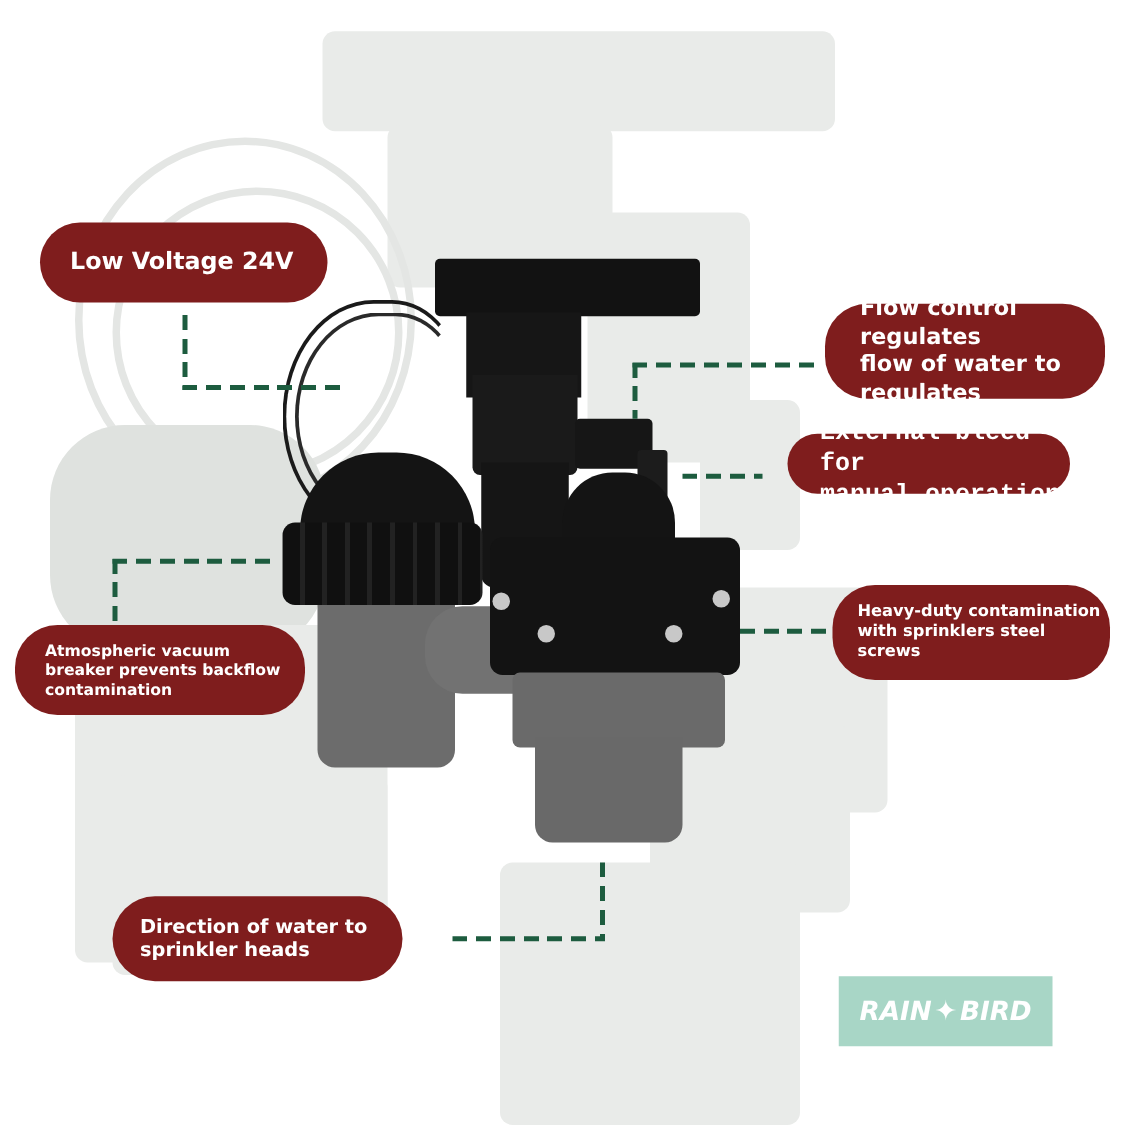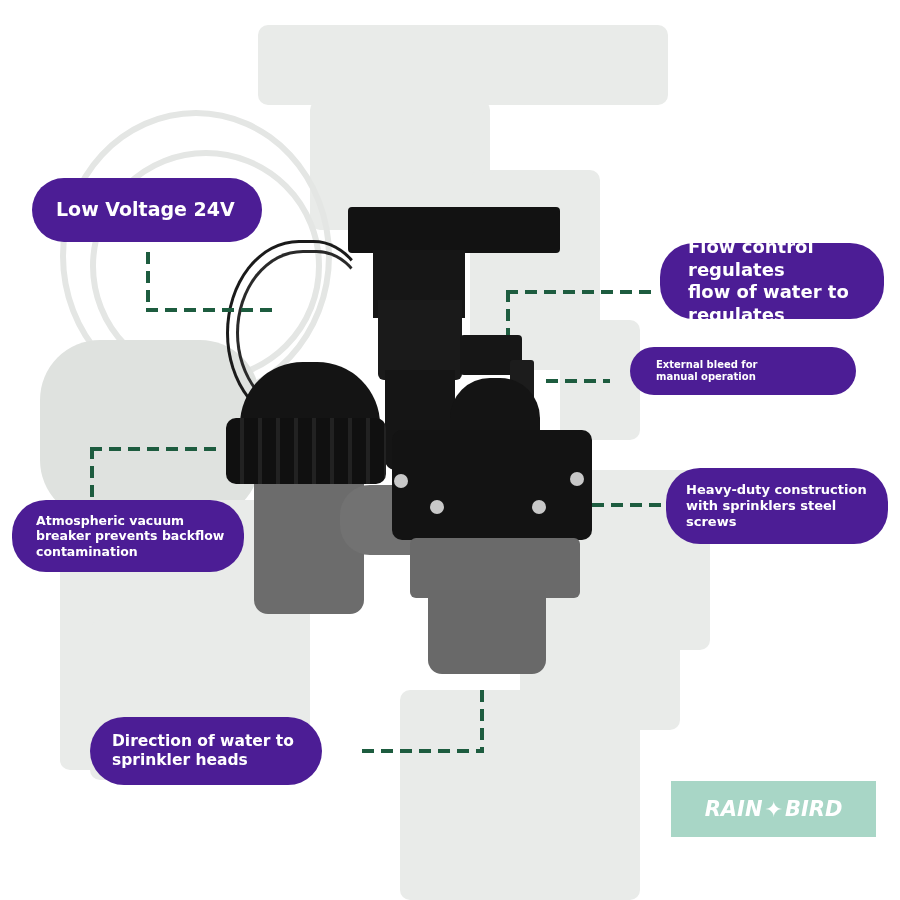--- a/index.html
+++ b/index.html
@@ -12,7 +12,7 @@
   
   .part { position:absolute; }
   .pill {
-    position:absolute; background:#4c1d95; color:#ffffff; border-radius:34px;
+    position:absolute; background:#7f1d1d; color:#ffffff; border-radius:34px;
     font-weight:bold; display:flex; align-items:center; box-sizing:border-box;
     line-height:1.25;
   }

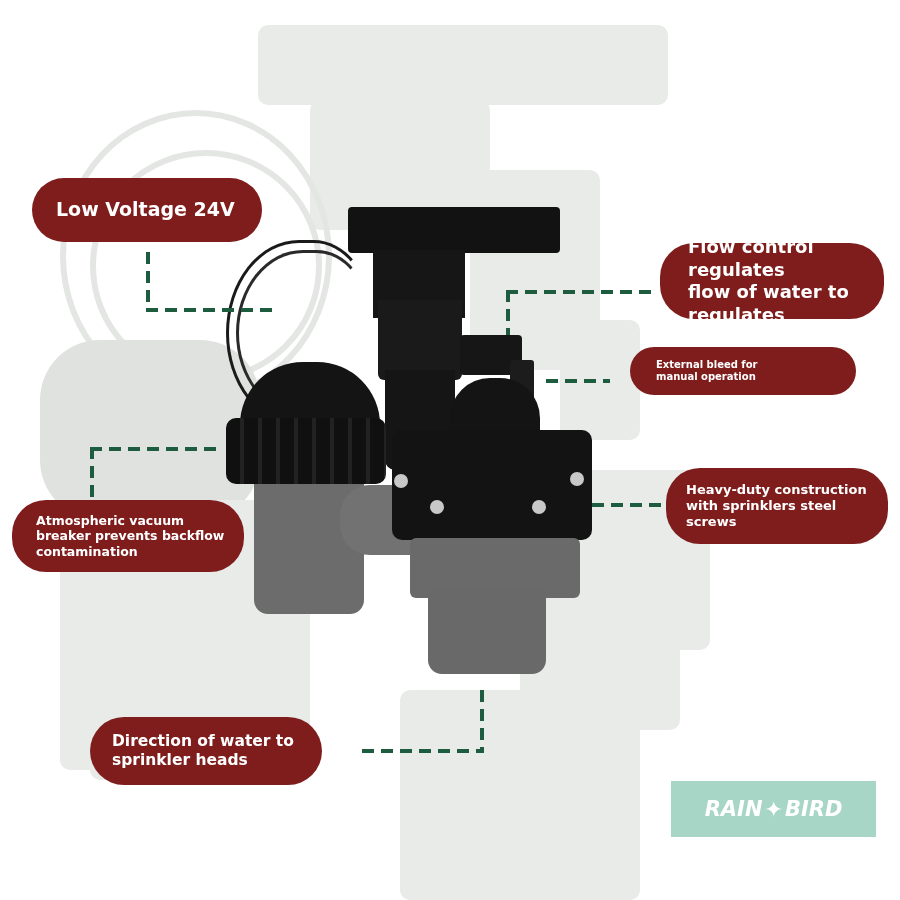--- a/index.html
+++ b/index.html
@@ -111,7 +111,7 @@
     </div>
   </div>
 
-  <div class="pill" style="left:630px;top:347px;width:226px;height:48px;padding-left:26px;font-size:10px;">
+  <div class="pill" style="left:630px;top:347px;width:226px;height:48px;padding-left:26px;font-size:20px;font-family:Liberation Mono, monospace;">
     <div>
       <span>External bleed for</span>
       <span>manual operation</span>

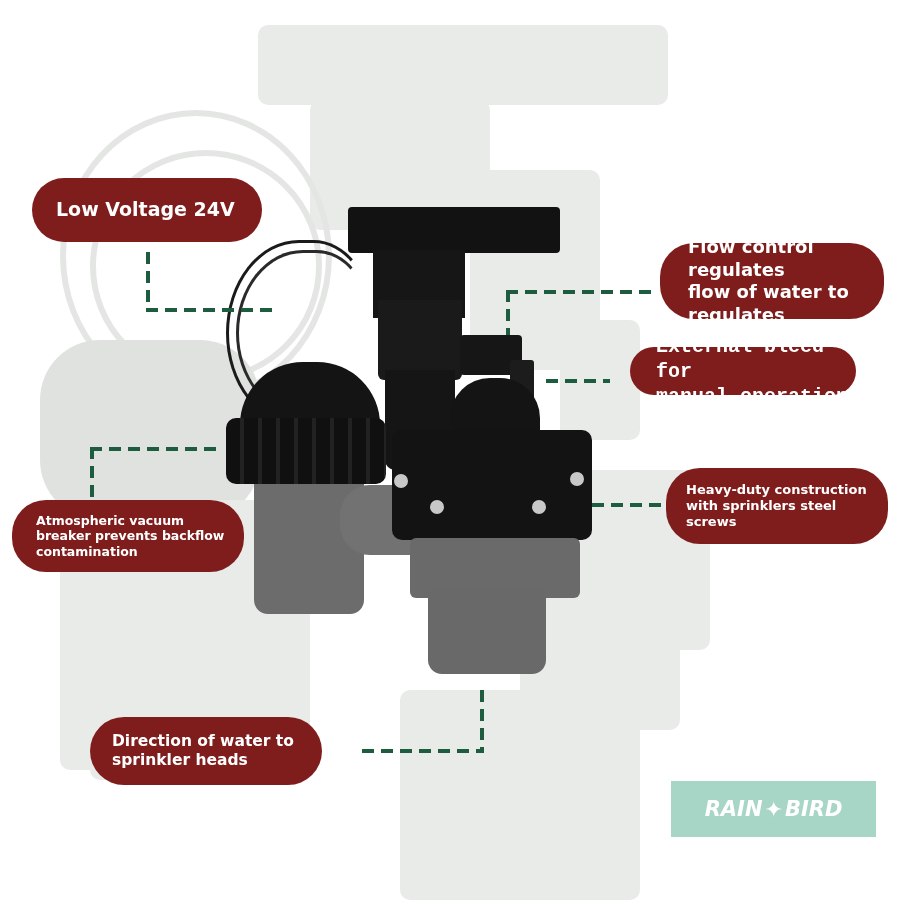--- a/index.html
+++ b/index.html
@@ -120,7 +120,7 @@
 
   <div class="pill" style="left:666px;top:468px;width:222px;height:76px;padding-left:20px;font-size:13px;">
     <div>
-      <span>Heavy-duty construction</span>
+      <span>Heavy-duty contamination</span>
       <span>with sprinklers steel</span>
       <span>screws</span>
     </div>

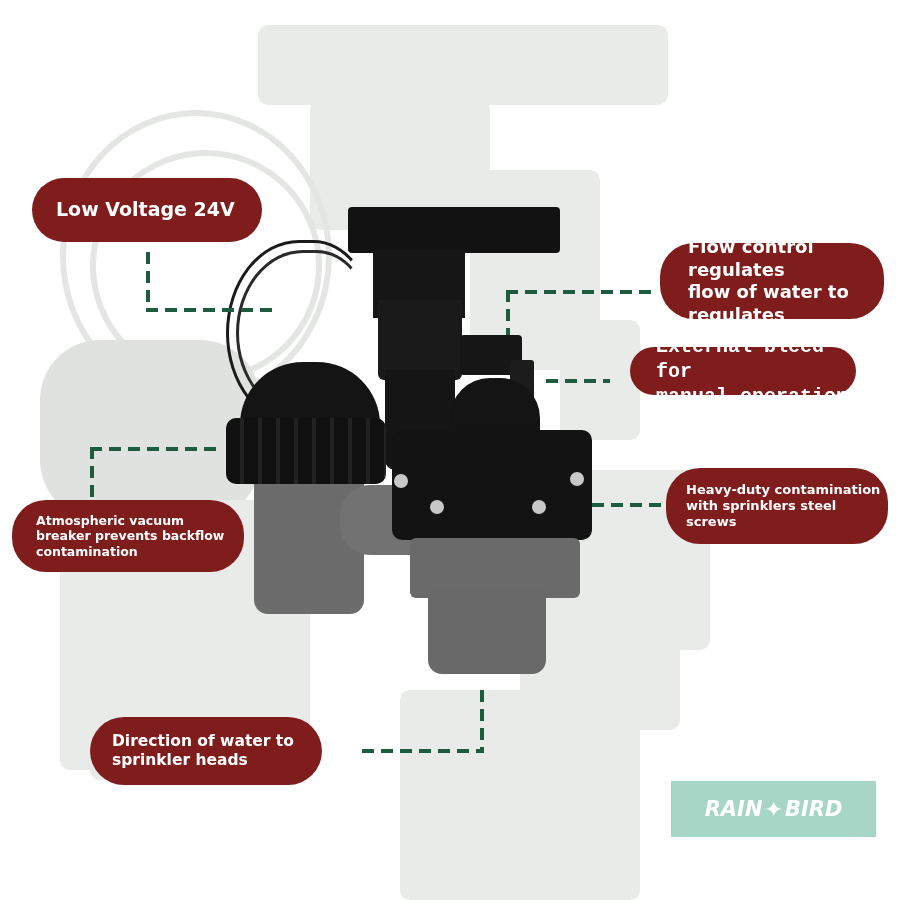--- a/index.html
+++ b/index.html
@@ -20,7 +20,7 @@
   .dash-h { position:absolute; height:4px; background:repeating-linear-gradient(90deg,#1d5c3f 0 12px, transparent 12px 19px); }
   .dash-v { position:absolute; width:4px; background:repeating-linear-gradient(180deg,#1d5c3f 0 12px, transparent 12px 19px); }
   .logo {
-    position:absolute; left:671px; top:781px; width:205px; height:56px; background:#a8d6c6;
+    position:absolute; left:671px; top:781px; width:171px; height:56px; background:#a8d6c6;
     display:flex; align-items:center; justify-content:center; color:#ffffff;
     font-weight:bold; font-style:italic; font-size:21px; letter-spacing:0px;
   }

